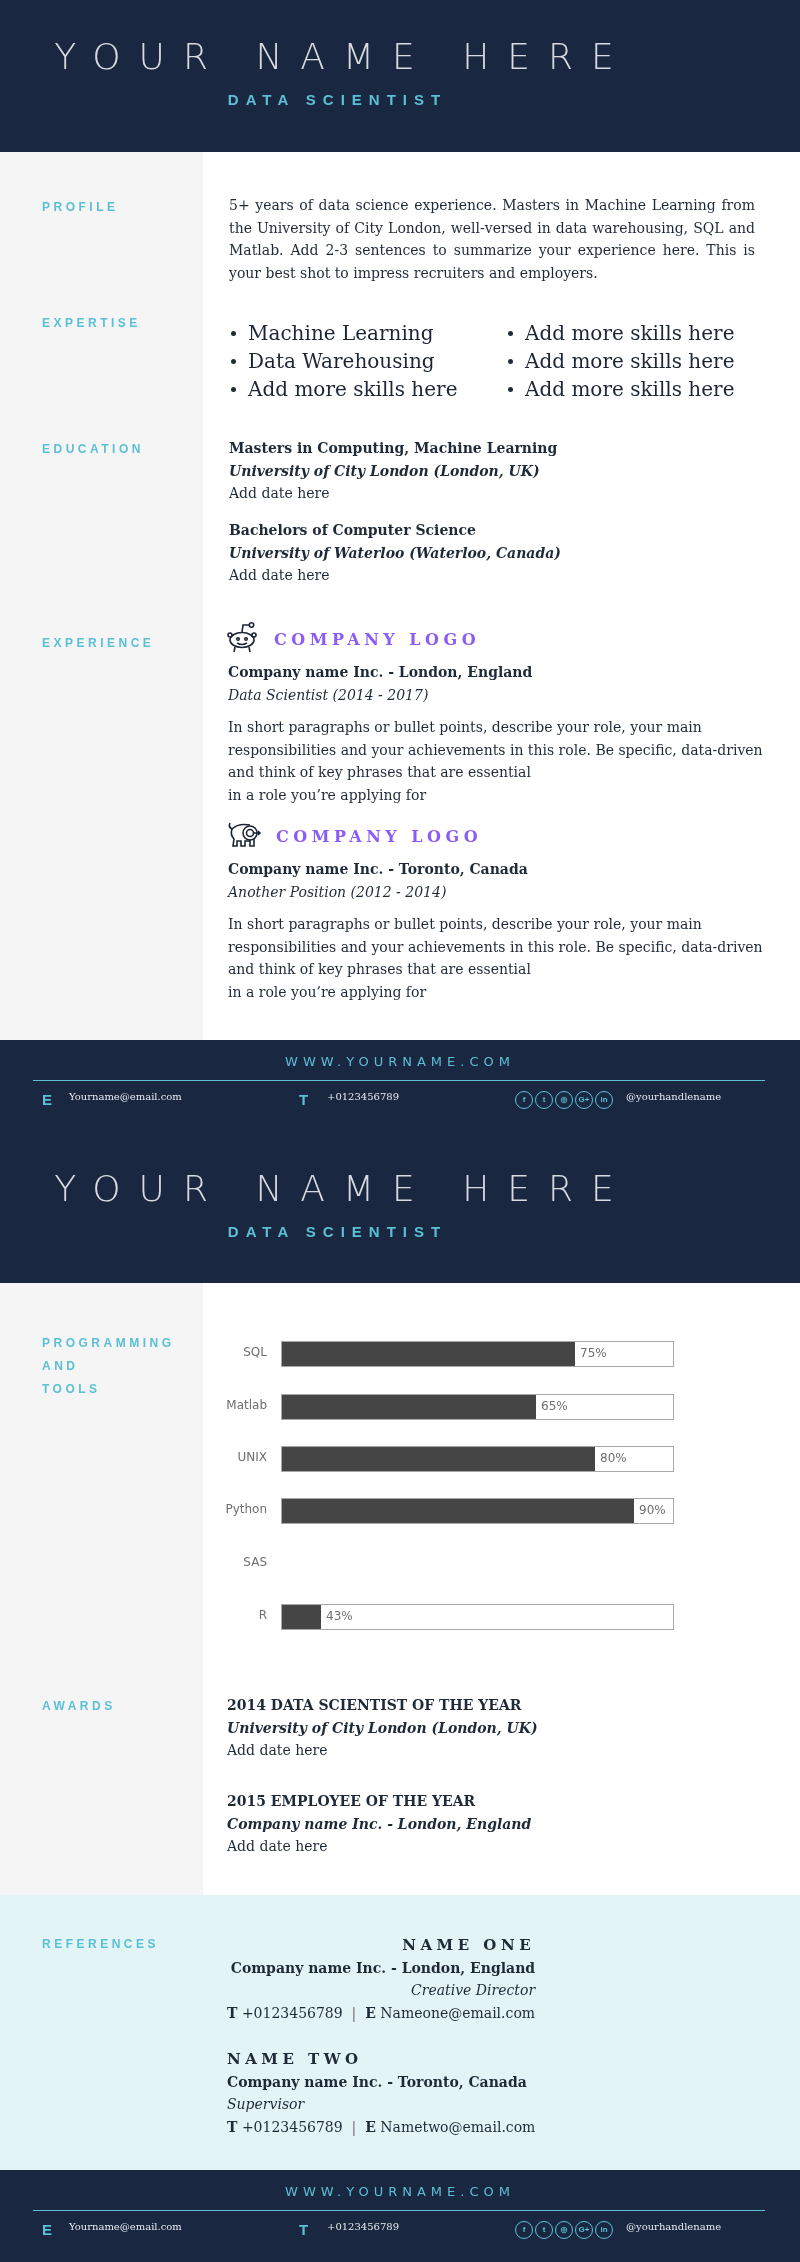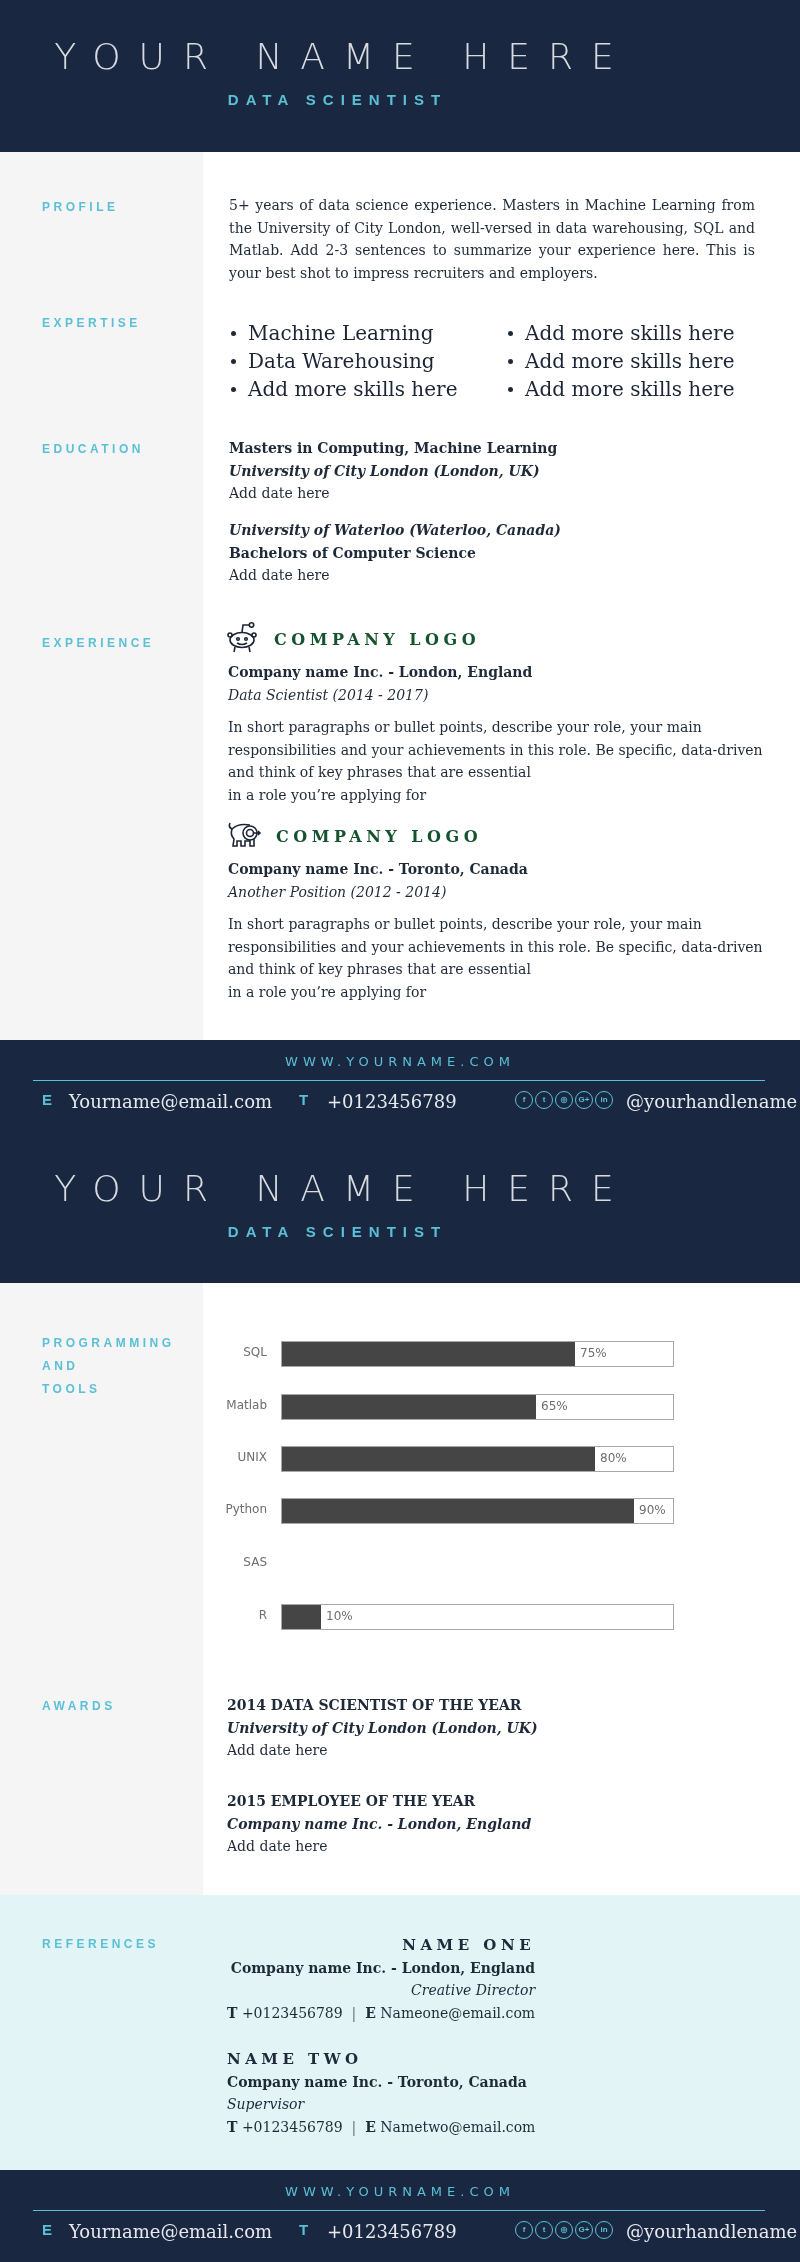--- a/index.html
+++ b/index.html
@@ -68,8 +68,8 @@
   <div>Add date here</div>
 </div>
 <div class="txt" style="left:229px;top:519px;">
+  <div class="bold">Bachelors of Computer Science</div>
   <div class="bold ital">University of Waterloo (Waterloo, Canada)</div>
-  <div class="bold">Bachelors of Computer Science</div>
   <div>Add date here</div>
 </div>
 

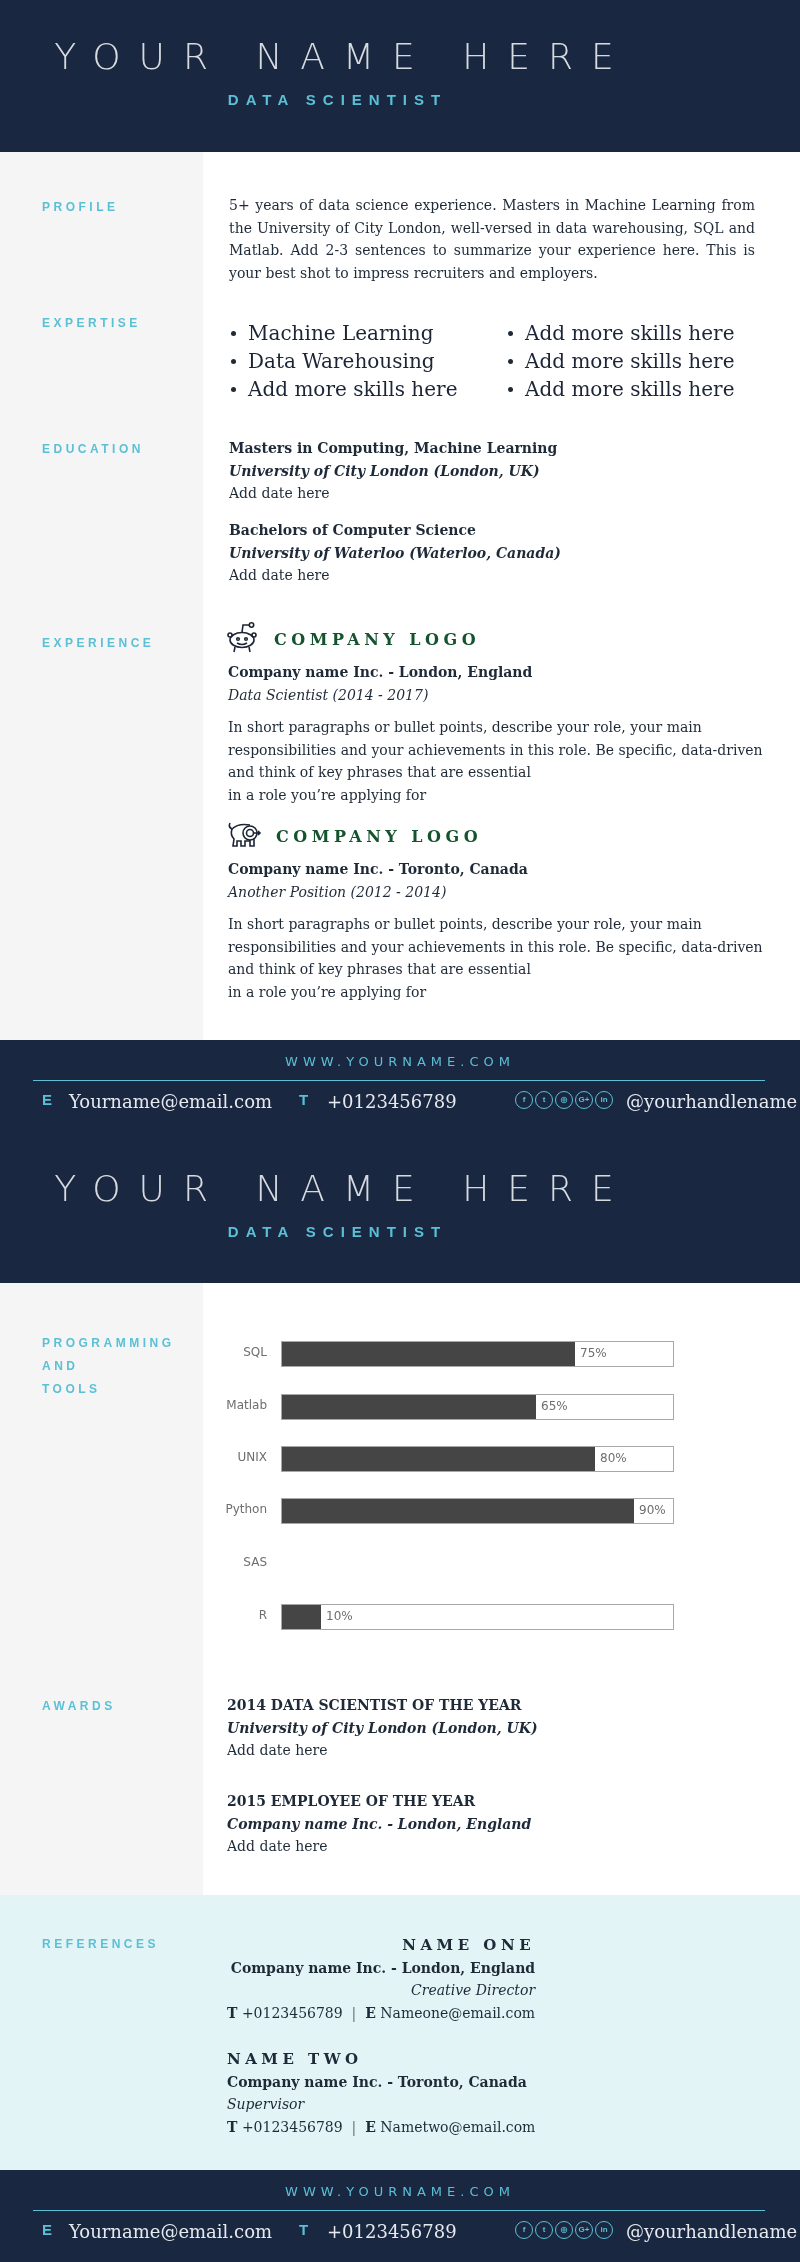--- a/index.html
+++ b/index.html
@@ -19,7 +19,7 @@
   .bullets li { height: 28px; line-height: 28px; position: relative; padding-left: 19px; }
   .bullets li::before { content: ""; position: absolute; left: 2px; top: 12px; width: 5px; height: 5px; border-radius: 50%; background: #1f2a38; }
   .logo-row { position: absolute; display: flex; align-items: center; }
-  .logo-row .ltxt { font-weight: bold; font-size: 16px; letter-spacing: 4.5px; color: #14532d; margin-left: 12px; }
+  .logo-row .ltxt { font-weight: bold; font-size: 16px; letter-spacing: 4.5px; color: #8b5cf6; margin-left: 12px; }
   .footer { position: absolute; left: 0; width: 800px; }
   .footer .url { position: absolute; top: 14px; width: 800px; text-align: center; font-family: "DejaVu Sans", sans-serif; font-size: 13px; letter-spacing: 5px; color: #5bc0d6; }
   .footer .rule { position: absolute; left: 33px; width: 732px; top: 40px; height: 1px; background: #5bc0d6; }

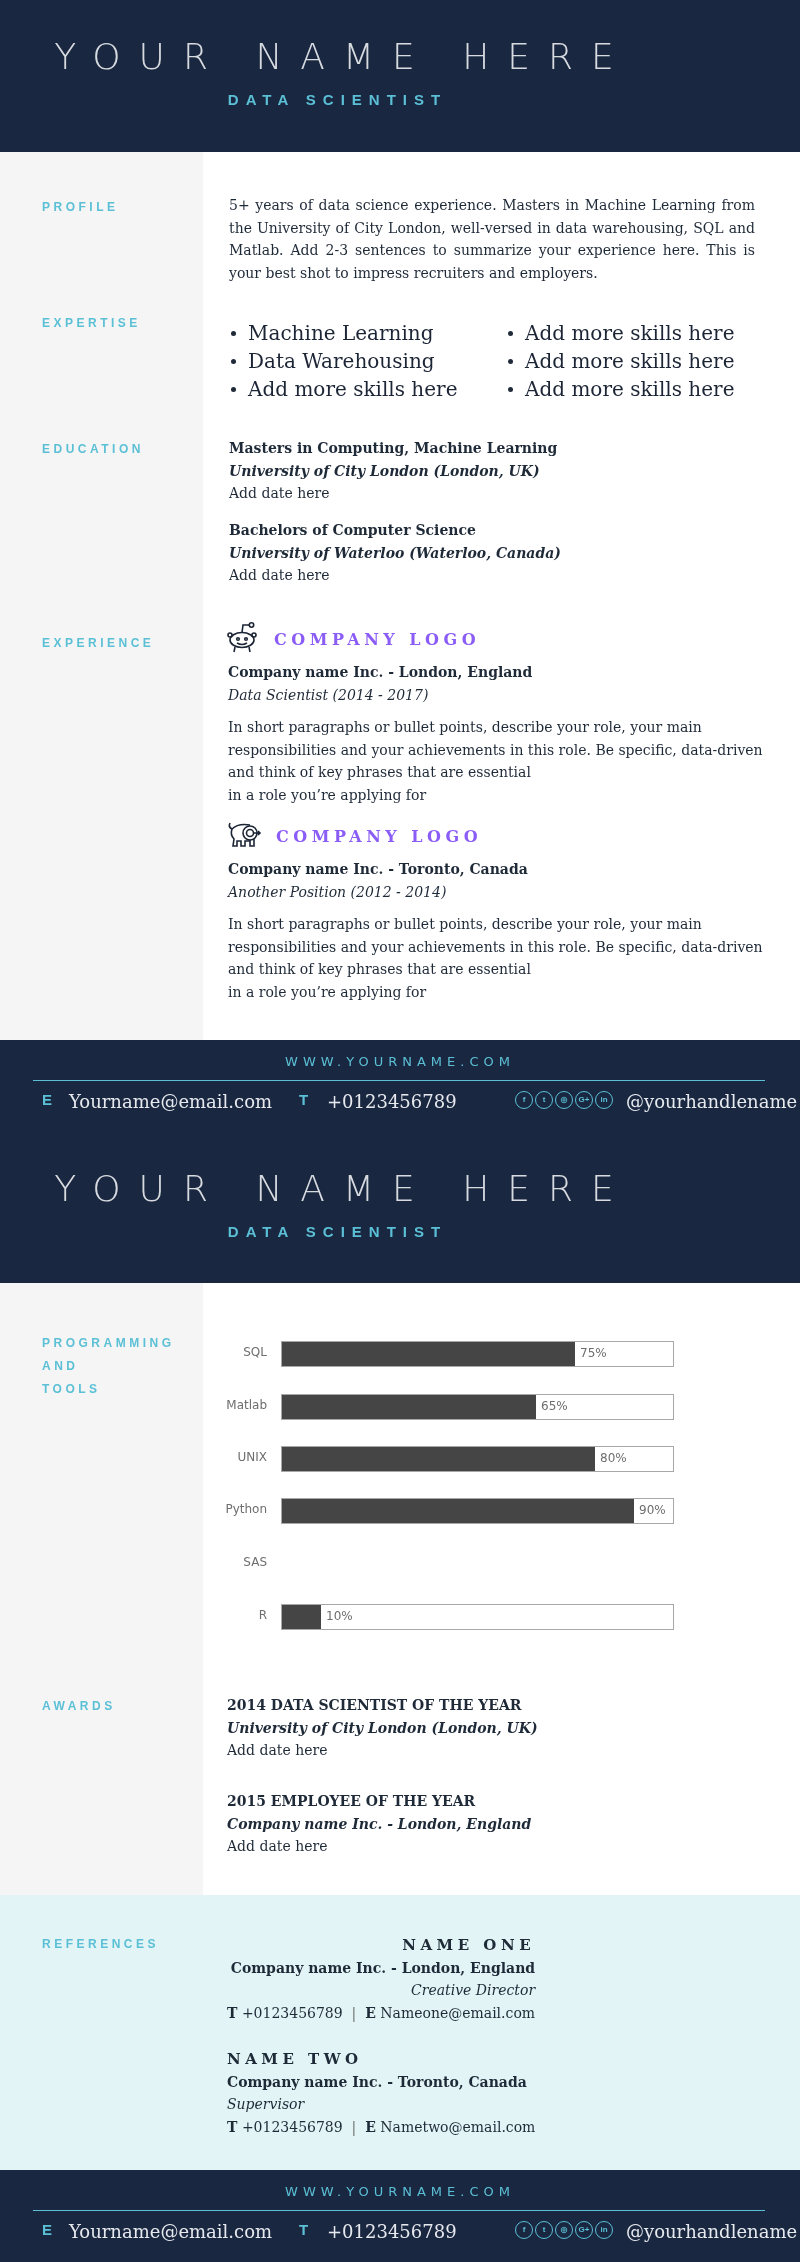--- a/index.html
+++ b/index.html
@@ -25,7 +25,7 @@
   .footer .rule { position: absolute; left: 33px; width: 732px; top: 40px; height: 1px; background: #5bc0d6; }
   .footer .row { position: absolute; top: 48px; left: 0; width: 800px; height: 26px; }
   .footer .lbl { position: absolute; font-family: "Liberation Sans", sans-serif; font-weight: bold; font-size: 15px; color: #5bc0d6; top: 3px; }
-  .footer .val { position: absolute; font-size: 18px; color: #e6e9ee; top: 3px; }
+  .footer .val { position: absolute; font-size: 10px; color: #e6e9ee; top: 3px; }
   .social { position: absolute; top: 3px; left: 515px; display: flex; gap: 2px; }
   .social span { display: inline-block; width: 18px; height: 18px; border: 1px solid #5bc0d6; border-radius: 50%; color: #5bc0d6; font-family: "Liberation Sans", sans-serif; font-size: 8px; font-weight: bold; line-height: 16px; text-align: center; }
   .bar-row { position: absolute; left: 205px; height: 26px; width: 470px; }

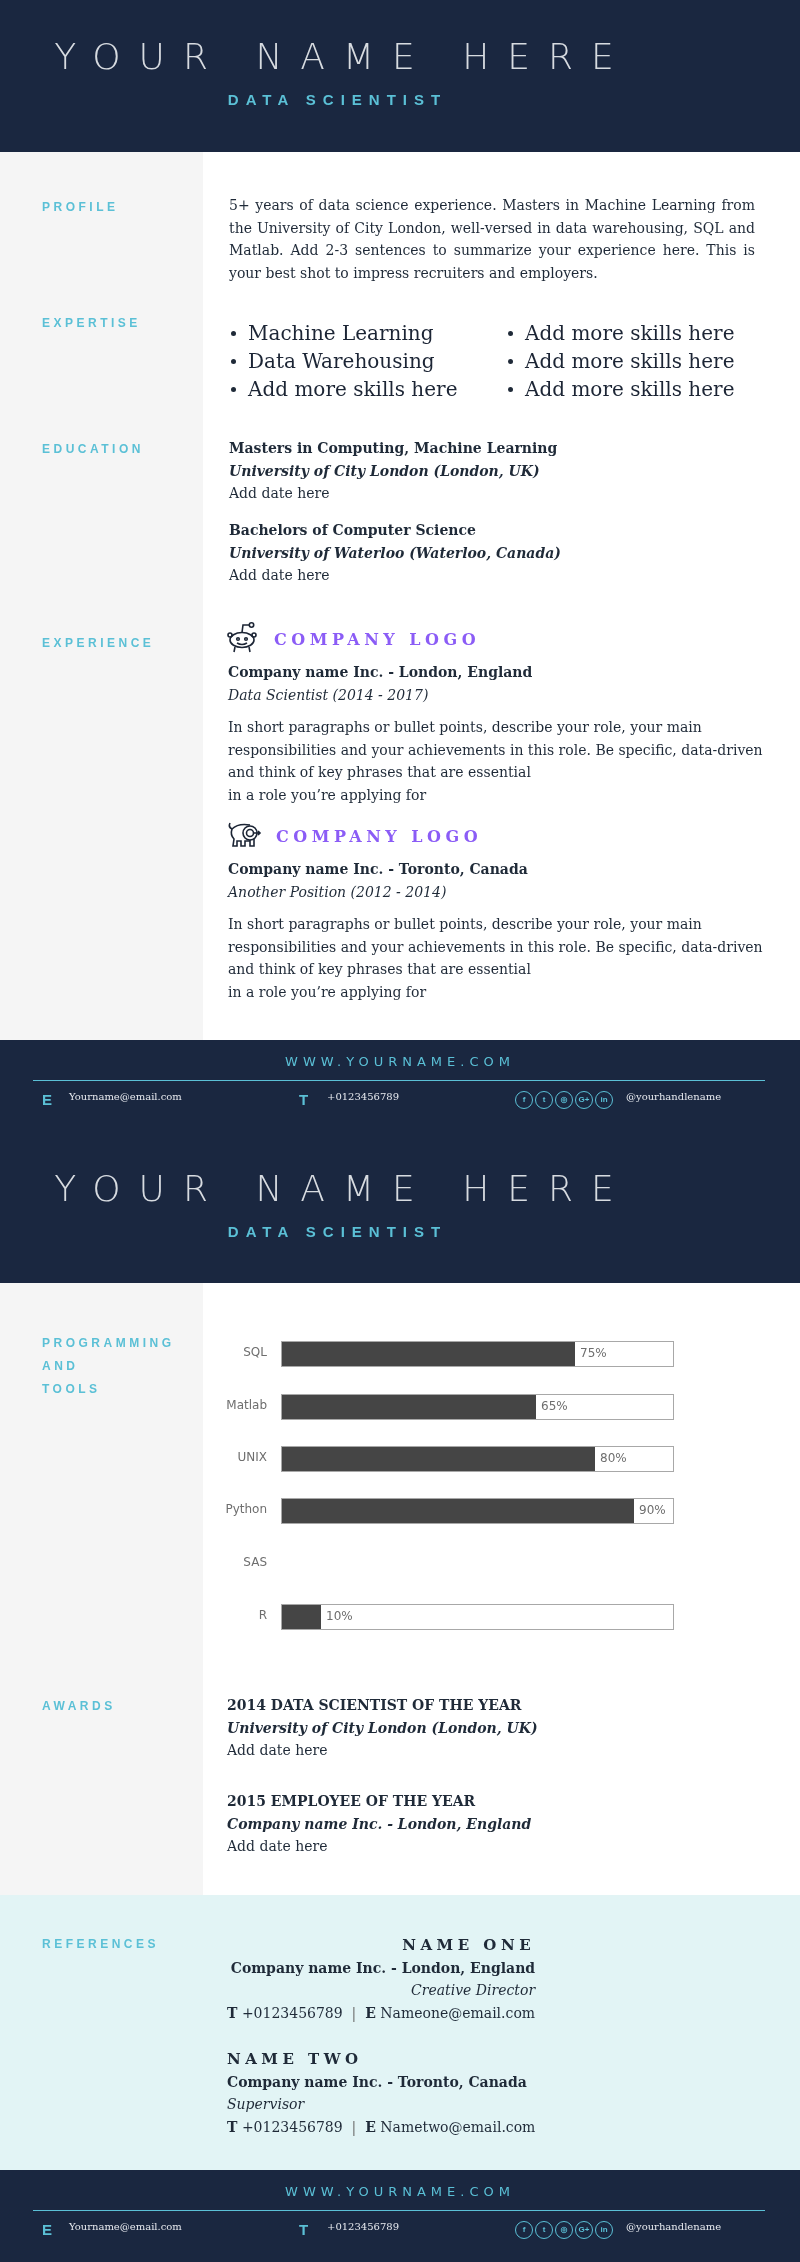--- a/index.html
+++ b/index.html
@@ -195,7 +195,7 @@
       <span class="blabel">R</span>
       <div class="track">
         <div class="fill" style="width: 39px;"></div>
-        <span class="pct" style="left: 44px;">10%</span>
+        <span class="pct" style="left: 44px;">43%</span>
       </div>
     </div>
   </div>

